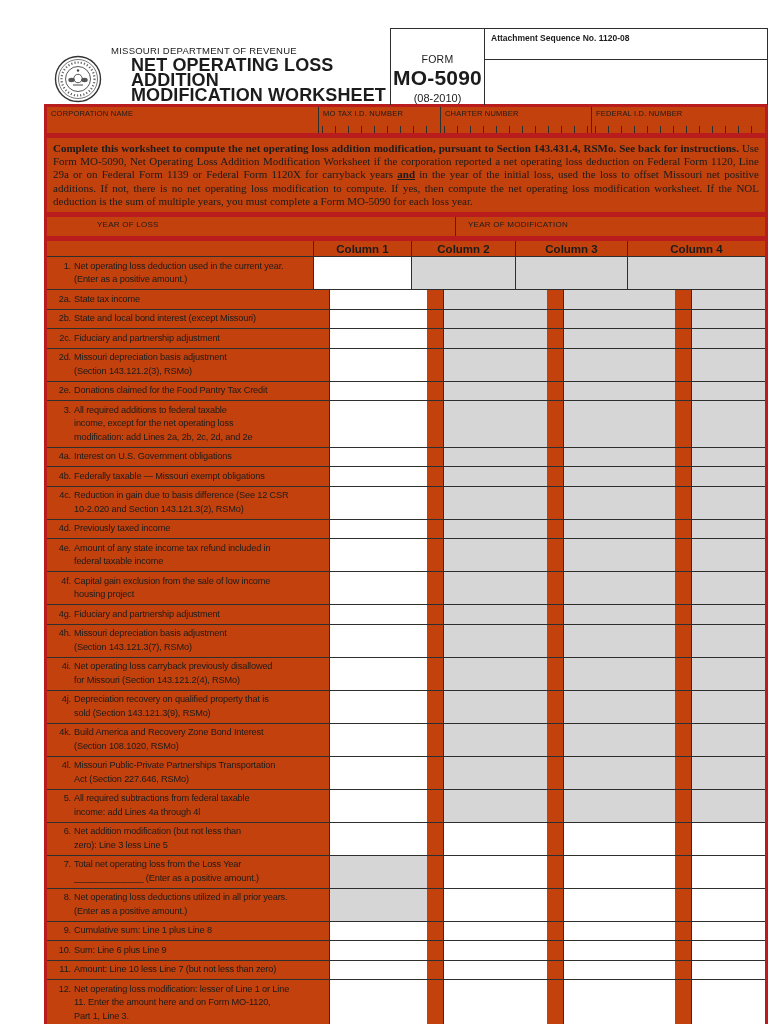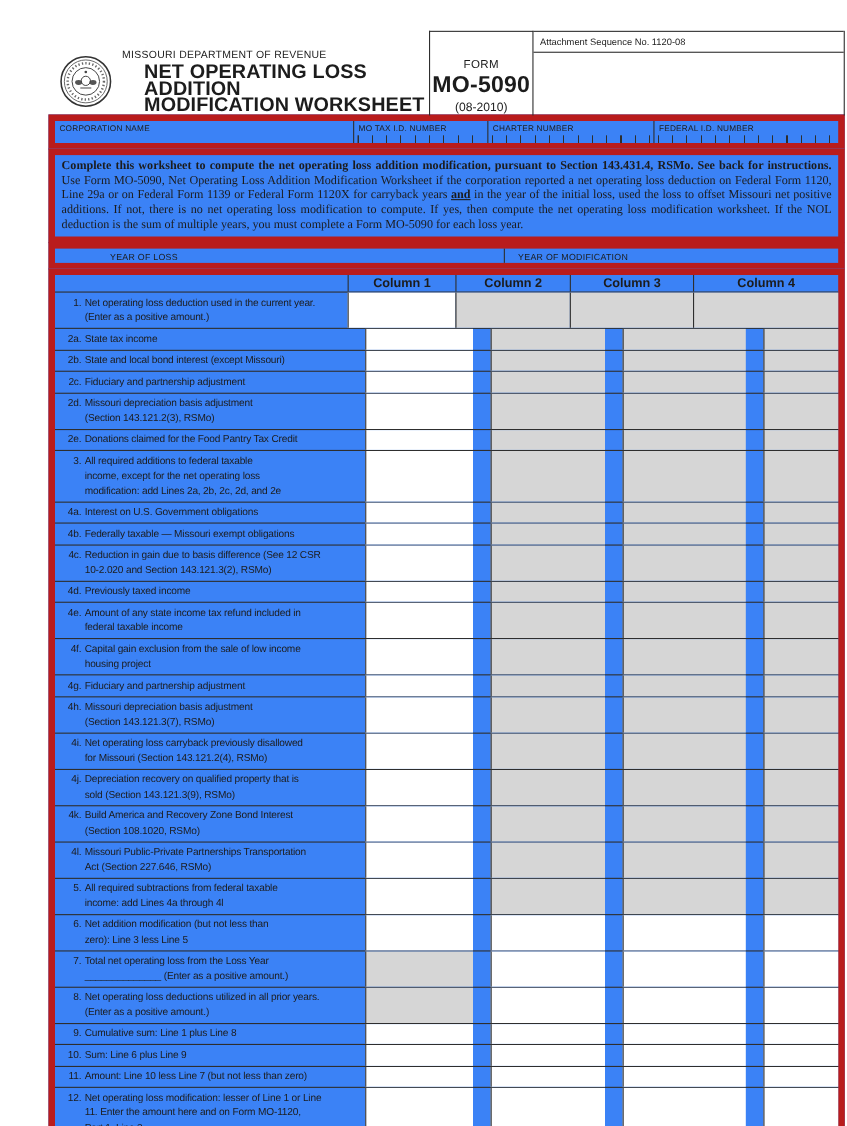--- a/index.html
+++ b/index.html
@@ -22,7 +22,7 @@
   .form-num { font-size: 21px; font-weight: bold; letter-spacing: .2px; margin-top: 1px; }
   .form-rev { font-size: 11px; margin-top: 2px; }
   .hdr-right { flex: 1; border-right: 1px solid #2e2e2e; }
-  .attach { height: 20px; border-top: 1px solid #2e2e2e; border-bottom: 1px solid #2e2e2e; font-size: 8.5px; padding: 4px 0 0 6px; }
+  .attach { height: 32px; border-top: 1px solid #2e2e2e; border-bottom: 1px solid #2e2e2e; font-size: 8.5px; padding: 4px 0 0 6px; font-weight: bold; }
 
   
   .frow { display: flex; height: 32px; }

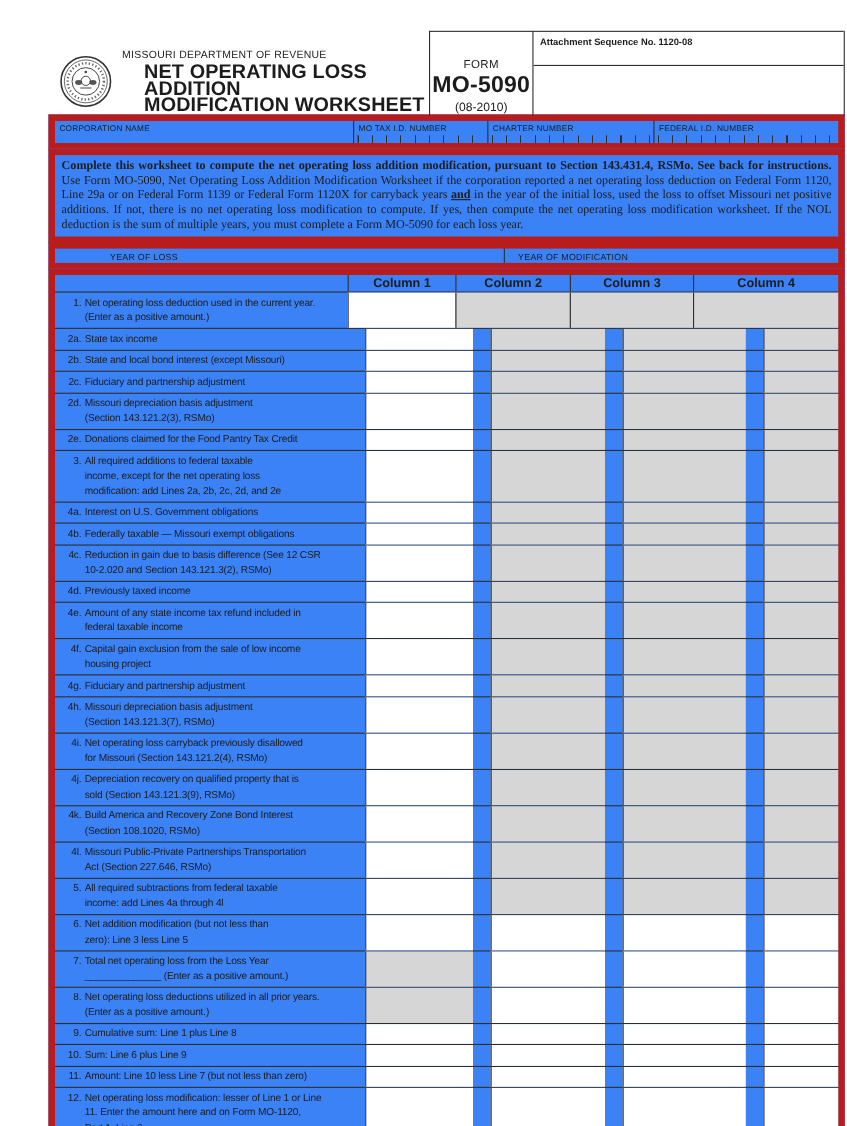--- a/index.html
+++ b/index.html
@@ -13,7 +13,7 @@
 
   
   .hdr { display: flex; height: 77px; }
-  .hdr-left { width: 346px; display: flex; align-items: center; gap: 9px; padding: 16px 0 2px 10px; }
+  .hdr-left { width: 346px; display: flex; align-items: flex-end; gap: 9px; padding: 16px 0 2px 10px; }
   .seal { flex: none; }
   .agency { font-size: 9.5px; letter-spacing: .25px; margin-bottom: 2px; }
   .title-line { font-size: 18px; font-weight: bold; line-height: 15px; letter-spacing: .1px; padding-left: 20px; }

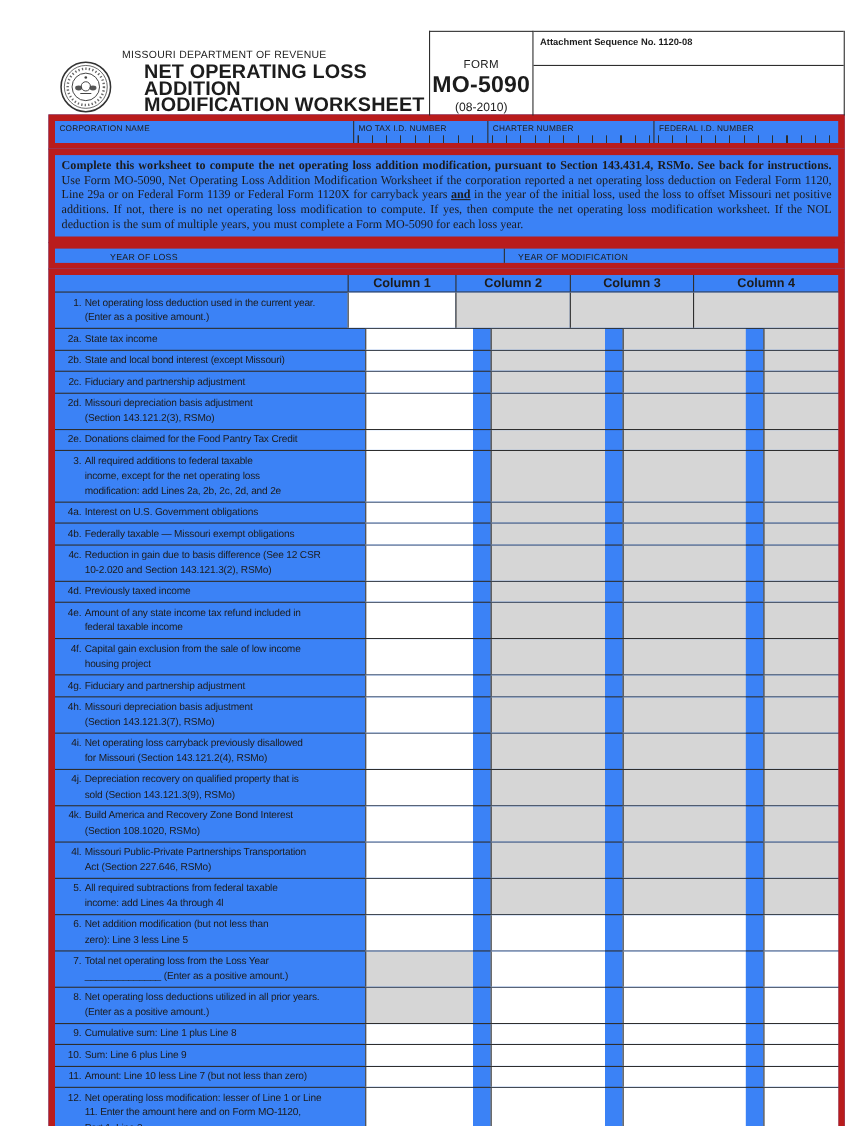--- a/index.html
+++ b/index.html
@@ -9,7 +9,7 @@
     font-family: "Liberation Sans", sans-serif; color: #1c1c1c; overflow: hidden;
   }
   .content { position: absolute; left: 44px; top: 28px; width: 724px; }
-  .sec { border: 6px solid #b91c1c; margin-top: -1px; background: #3b82f6; }
+  .sec { border: 3px solid #b91c1c; margin-top: -1px; background: #c2410c; }
 
   
   .hdr { display: flex; height: 77px; }

